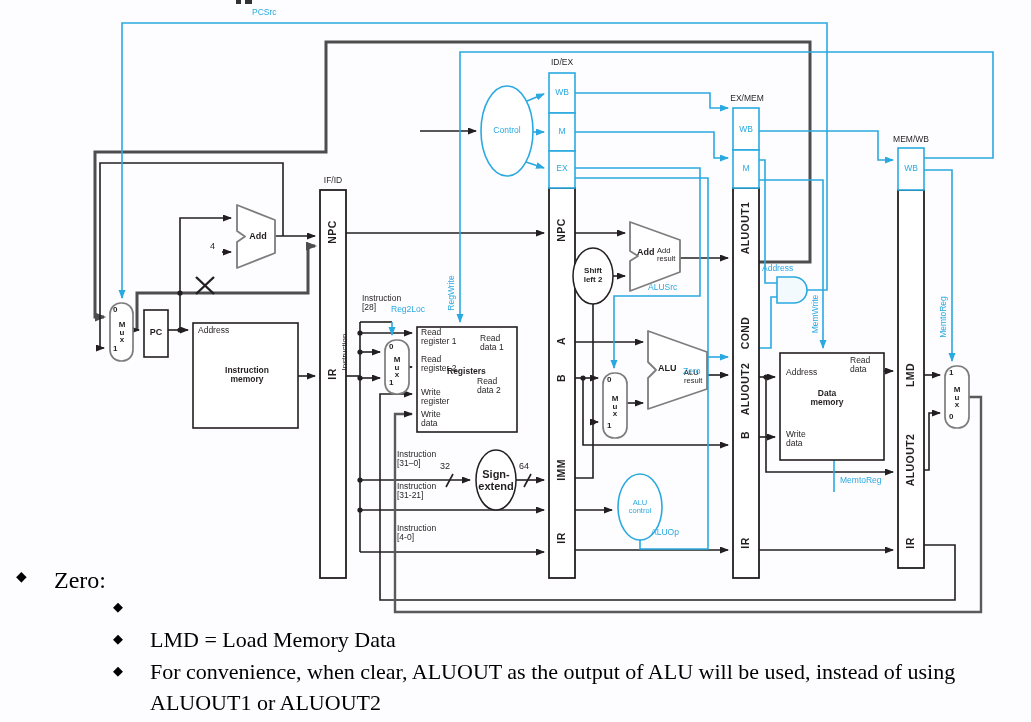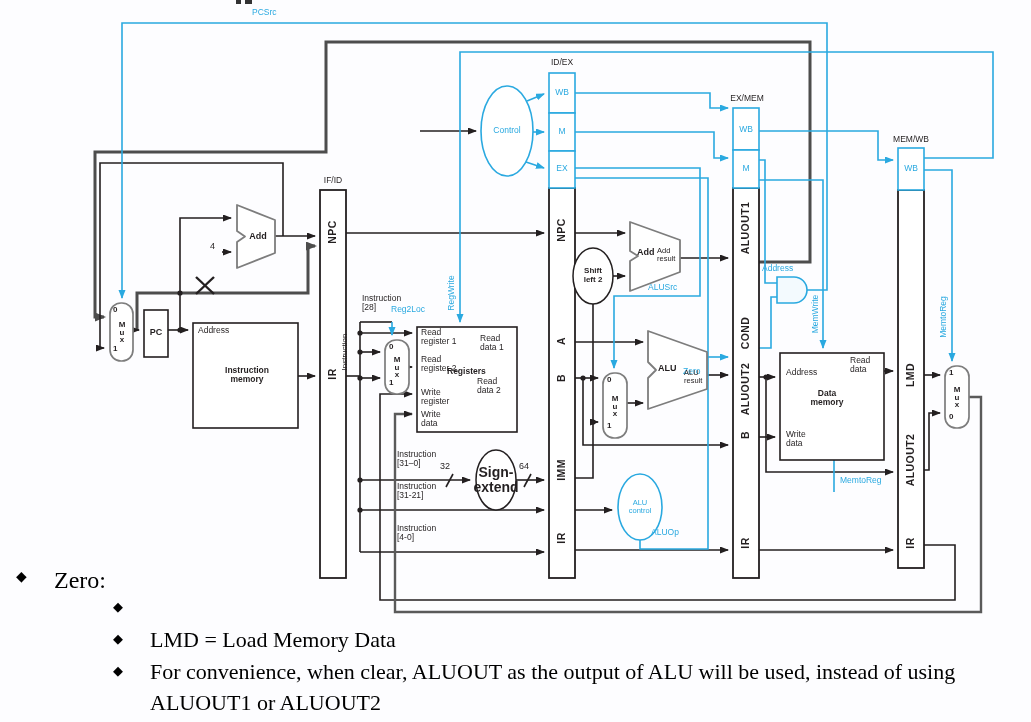--- a/index.html
+++ b/index.html
@@ -250,7 +250,7 @@
 result</div>
 <div class="lbl b c" style="left:593px;top:276px;font-size:8px">Shift
 left 2</div>
-<div class="lbl b c" style="left:496px;top:480px;font-size:14px">Sign-
+<div class="lbl b c" style="left:496px;top:480px;font-size:11px">Sign-
 extend</div>
 
 <div class="lbl r" style="left:345px;top:352px;font-size:8px">Instruction</div>

